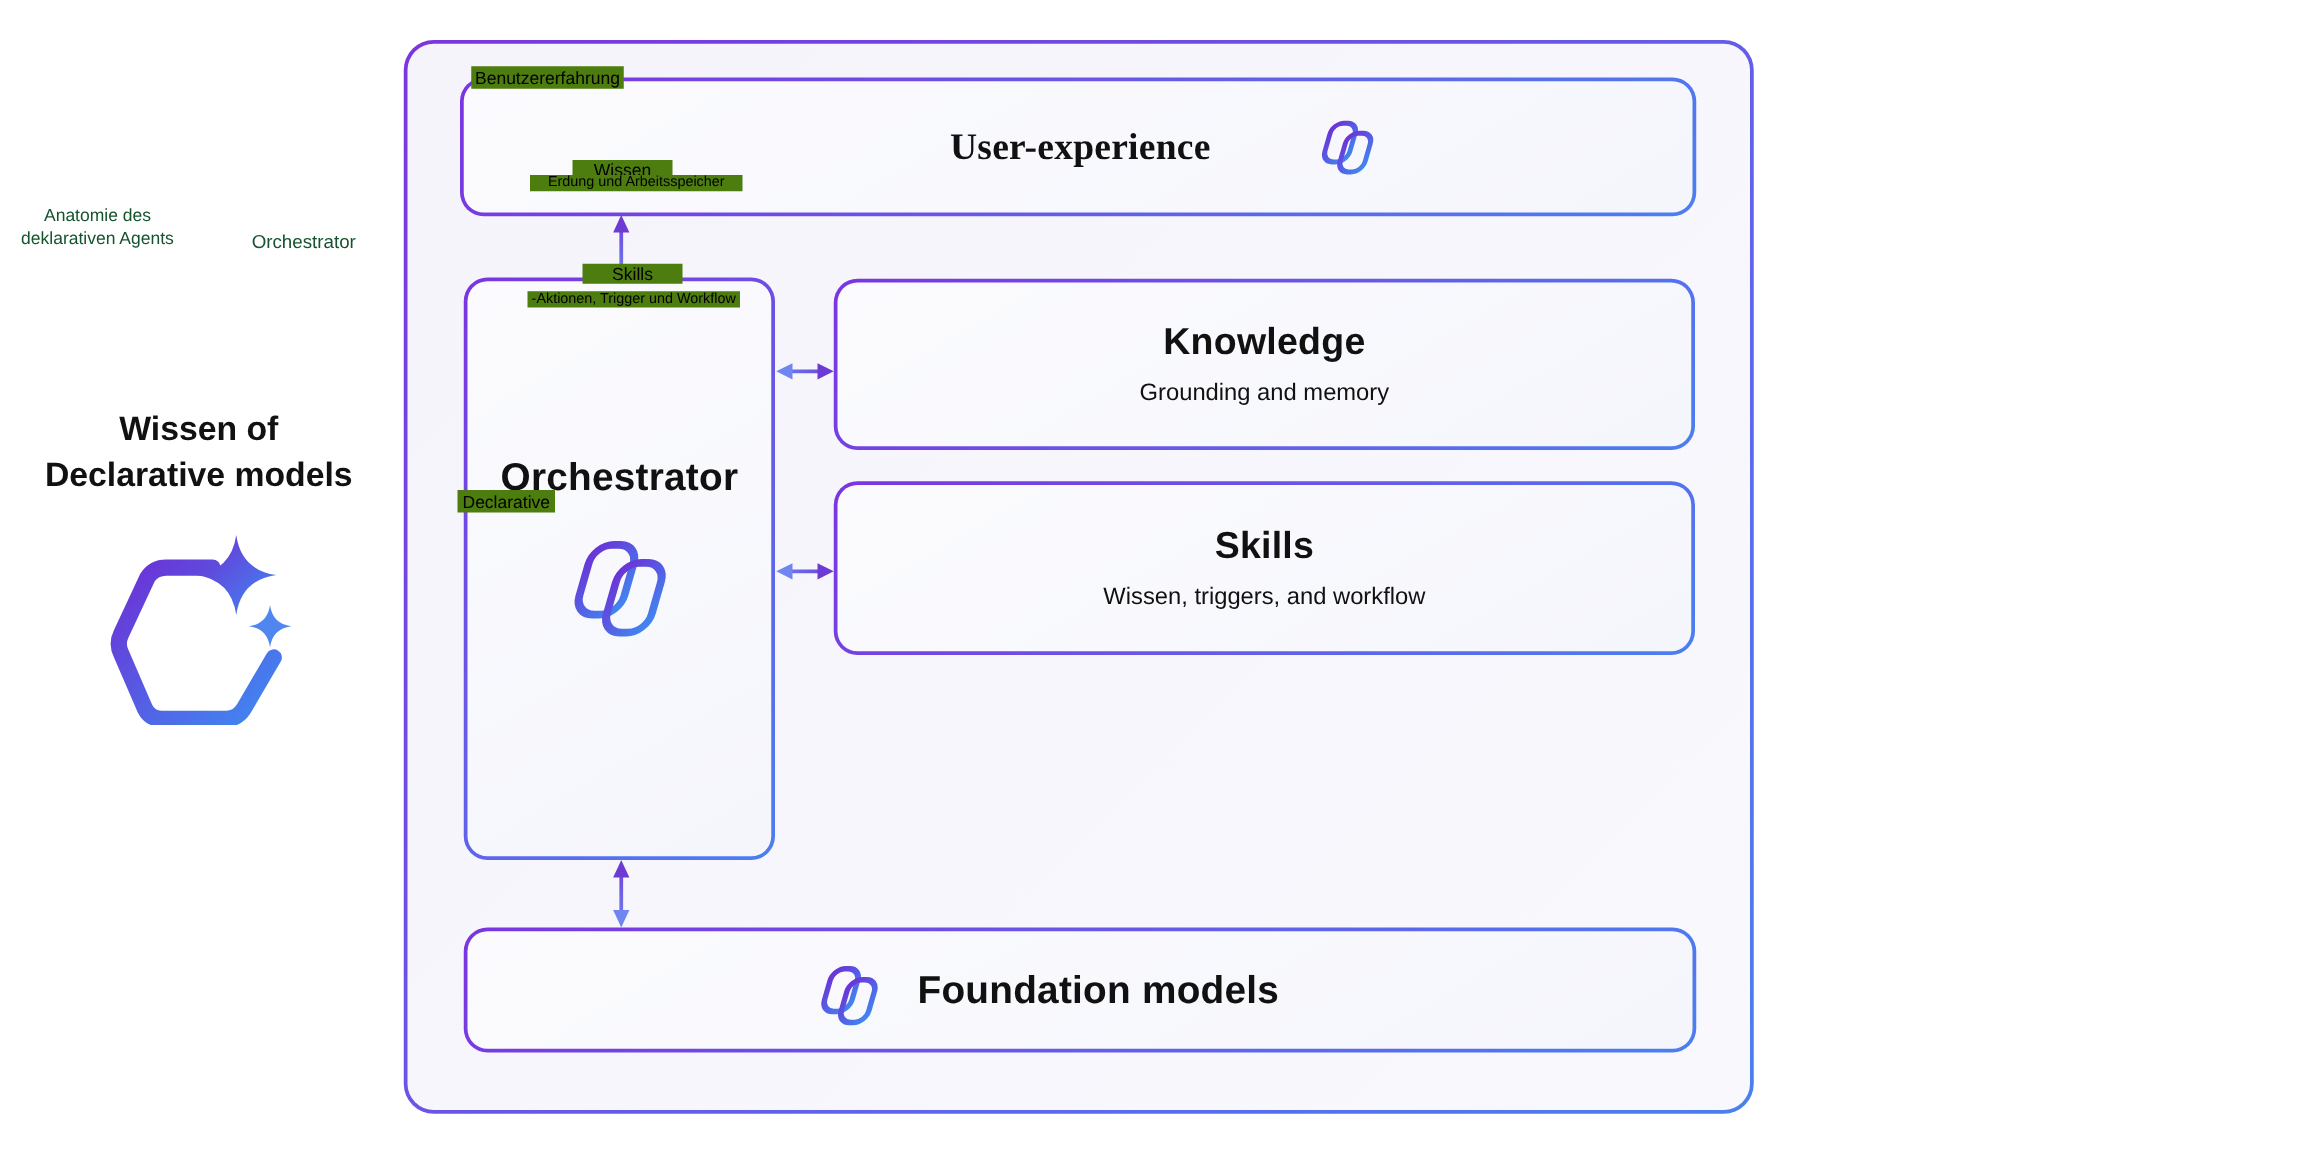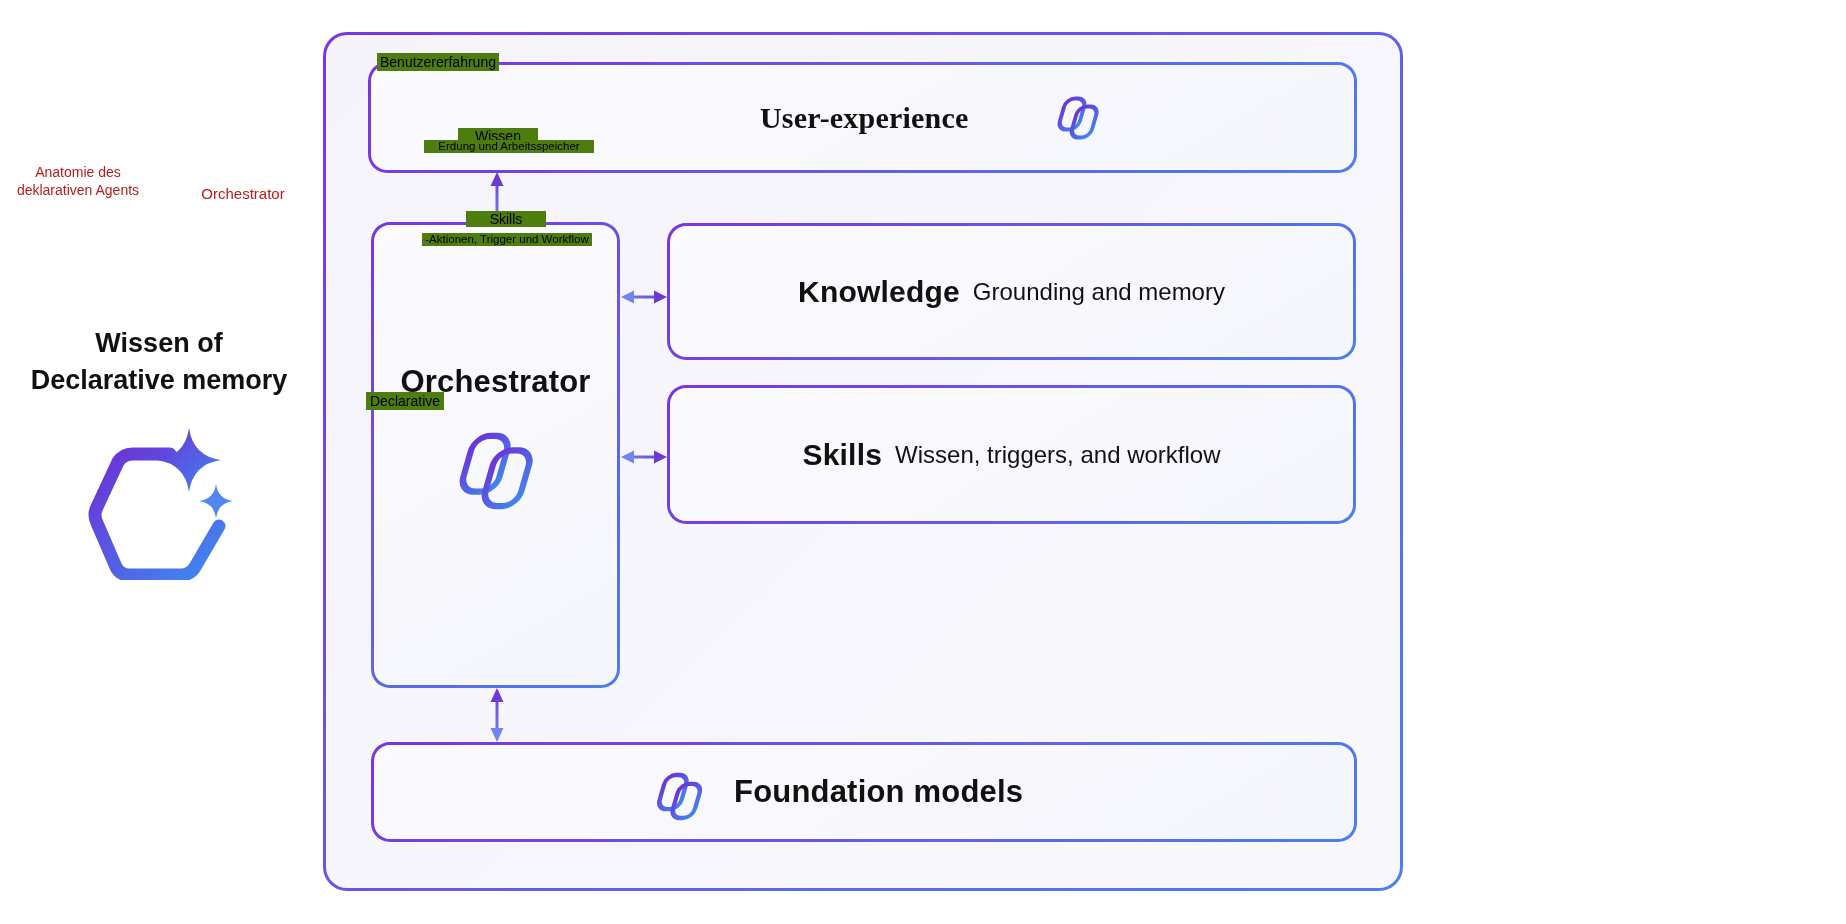--- a/index.html
+++ b/index.html
@@ -30,7 +30,7 @@
   .ov{position:absolute;background:#4d7c0f;color:#000;z-index:20;text-align:center;line-height:1.15;}
   .ov-lg{font-size:14px;}
   .ov-sm{font-size:11.5px;}
-  .left-label{position:absolute;text-align:center;color:#b91c1c;z-index:2;}
+  .left-label{position:absolute;text-align:center;color:#14532d;z-index:2;}
   .en-title{font-weight:700;font-size:27px;line-height:37px;text-align:center;}
   svg{display:block;}
   .arrow{position:absolute;z-index:15;}

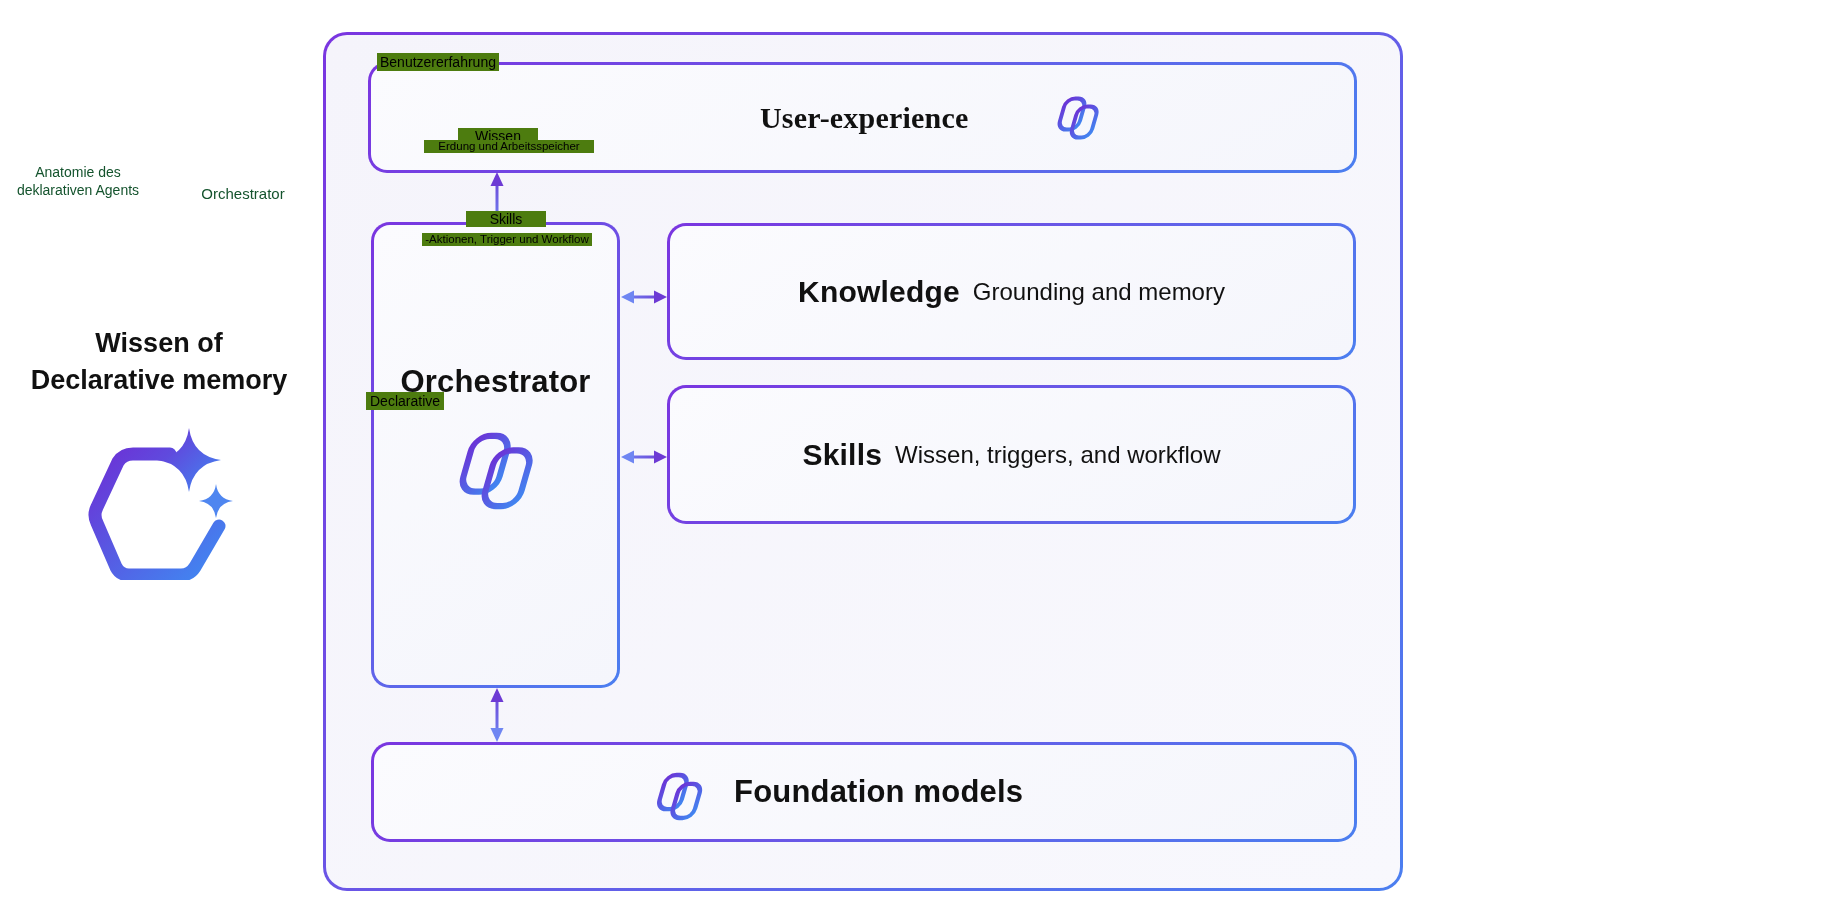--- a/index.html
+++ b/index.html
@@ -25,7 +25,7 @@
   .inner>.fill{border-radius:16px;background:linear-gradient(150deg,var(--inner-fill-a),var(--inner-fill-b));}
   .box-title{font-weight:700;font-size:30px;letter-spacing:0.2px;}
   .box-sub{font-weight:400;font-size:24px;}
-  .col-center{display:flex;flex-direction:row;align-items:center;justify-content:center;height:100%;gap:13px;text-align:center;}
+  .col-center{display:flex;flex-direction:column;align-items:center;justify-content:center;height:100%;gap:13px;text-align:center;}
   
   .ov{position:absolute;background:#4d7c0f;color:#000;z-index:20;text-align:center;line-height:1.15;}
   .ov-lg{font-size:14px;}

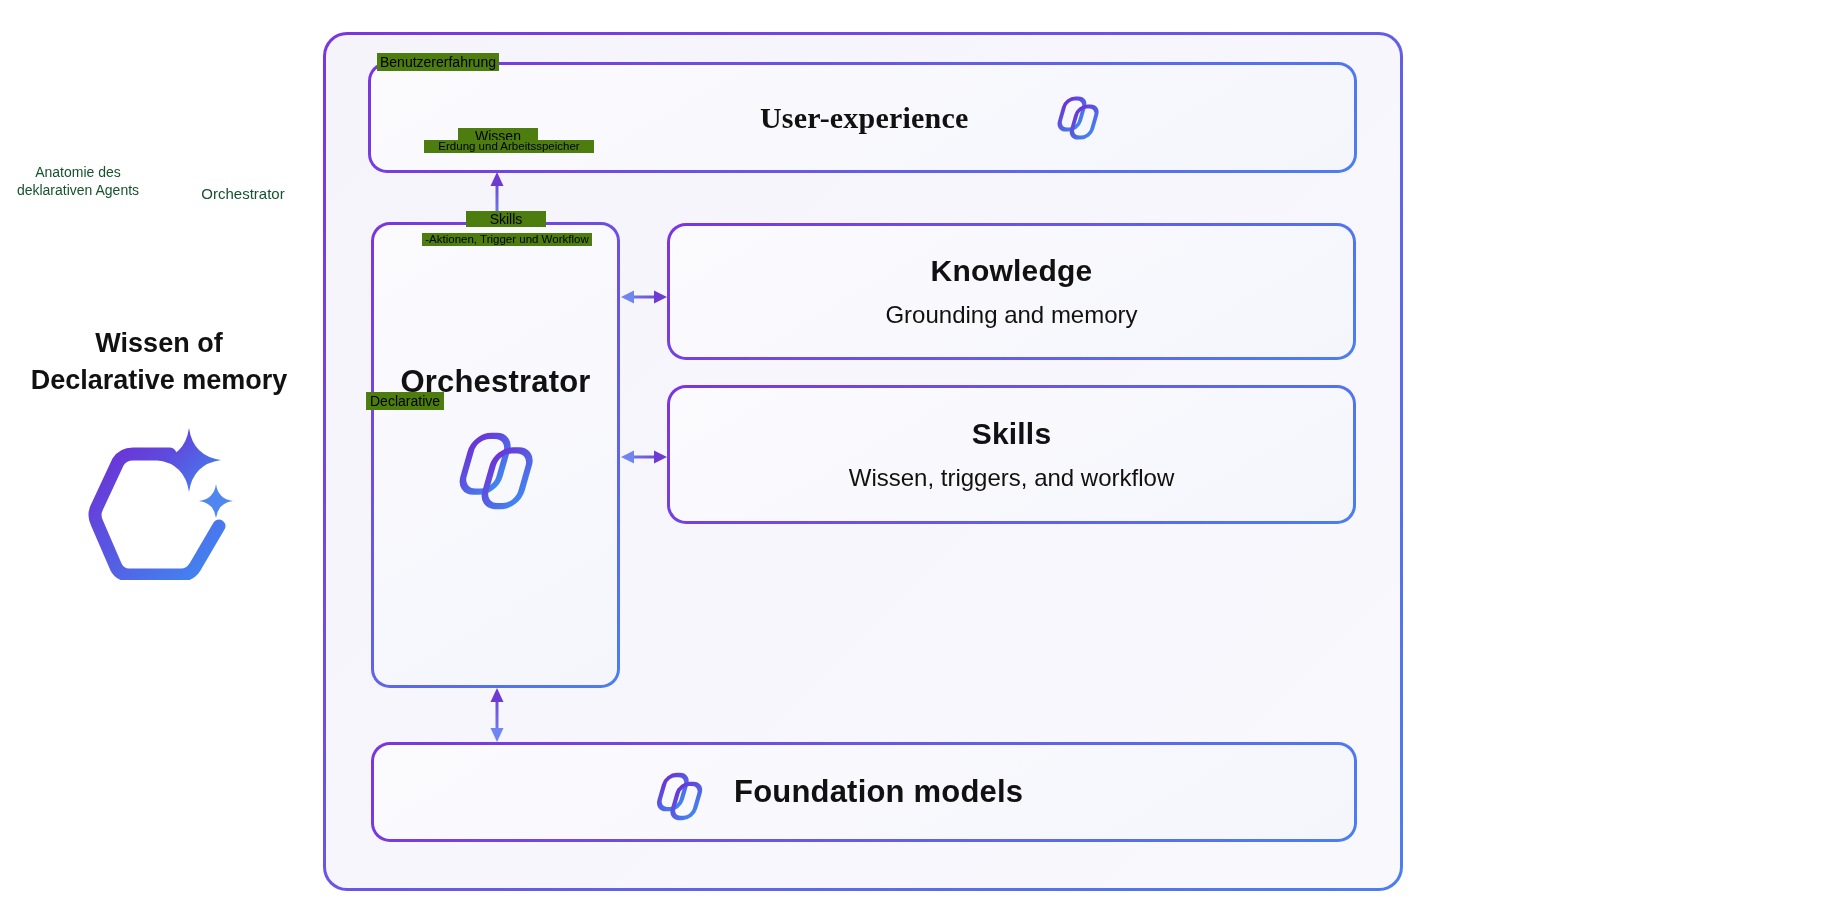--- a/index.html
+++ b/index.html
@@ -24,7 +24,7 @@
   .inner{border-radius:19px;z-index:6;}
   .inner>.fill{border-radius:16px;background:linear-gradient(150deg,var(--inner-fill-a),var(--inner-fill-b));}
   .box-title{font-weight:700;font-size:30px;letter-spacing:0.2px;}
-  .box-sub{font-weight:400;font-size:24px;}
+  .box-sub{font-weight:400;font-size:19px;}
   .col-center{display:flex;flex-direction:column;align-items:center;justify-content:center;height:100%;gap:13px;text-align:center;}
   
   .ov{position:absolute;background:#4d7c0f;color:#000;z-index:20;text-align:center;line-height:1.15;}

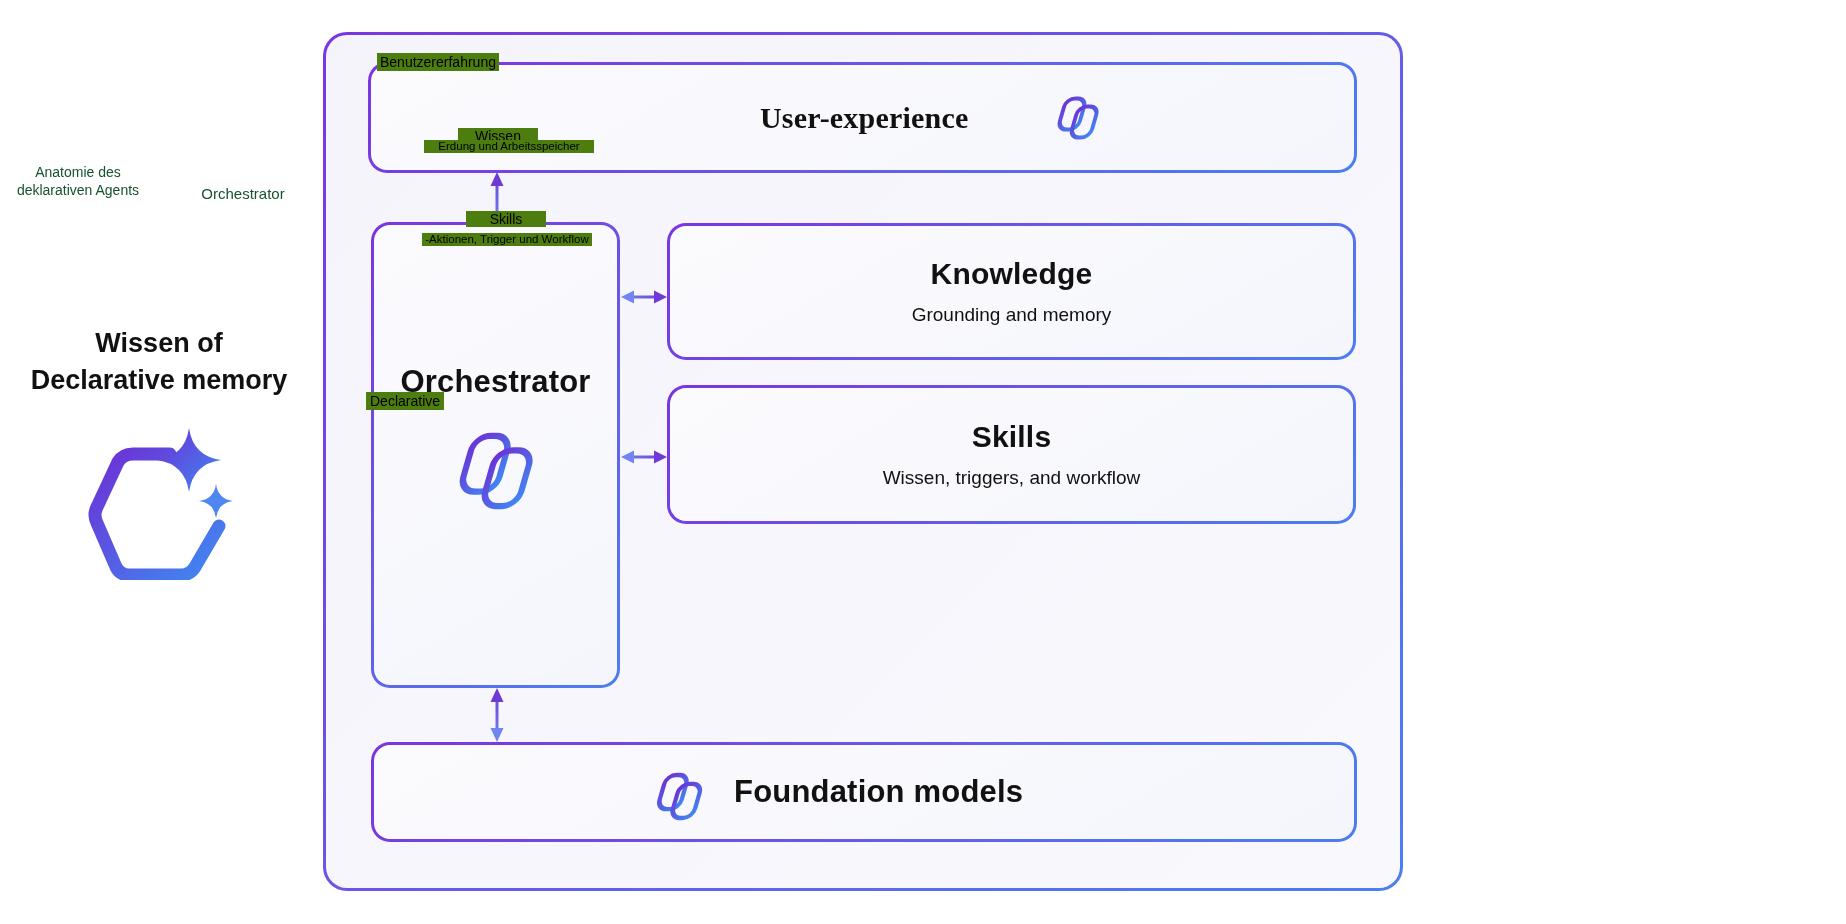--- a/index.html
+++ b/index.html
@@ -64,7 +64,7 @@
 
 <div class="abs en-title" style="left:19px;top:325px;width:280px;">
   <div>Wissen of</div>
-  <div>Declarative memory</div>
+  <div>Declarative models</div>
 </div>
 
 <svg class="abs" style="left:82px;top:426px;" width="153" height="154" viewBox="0 0 153 154">

